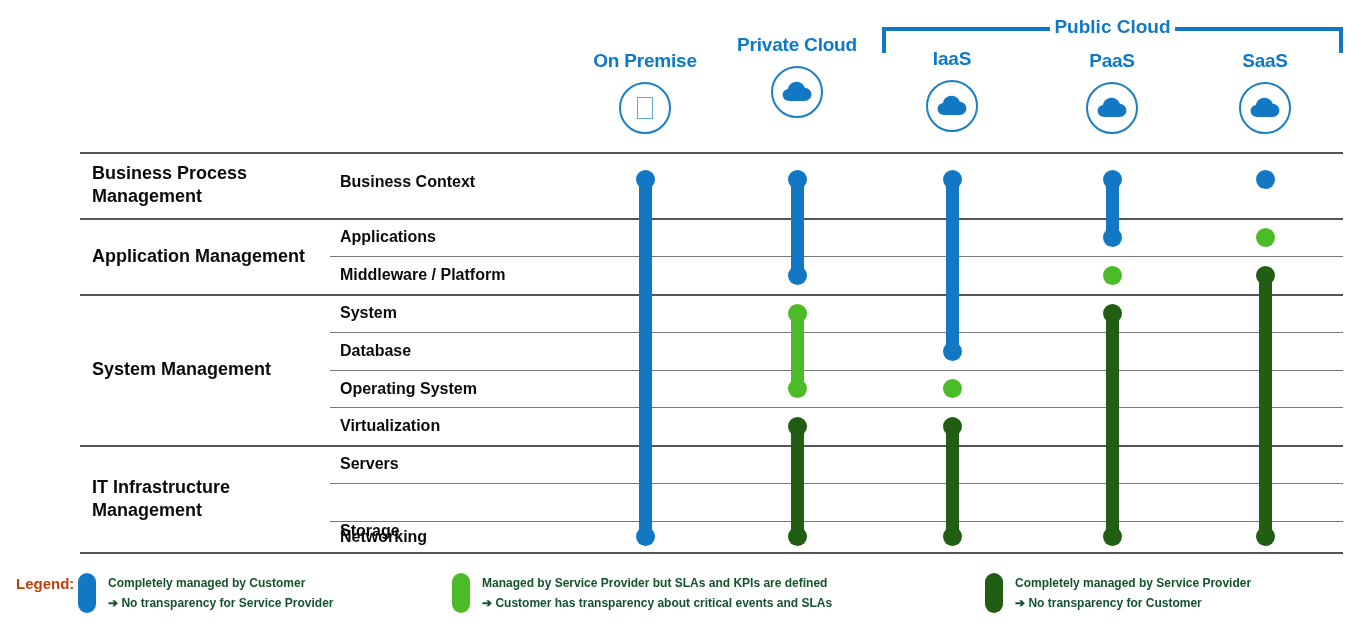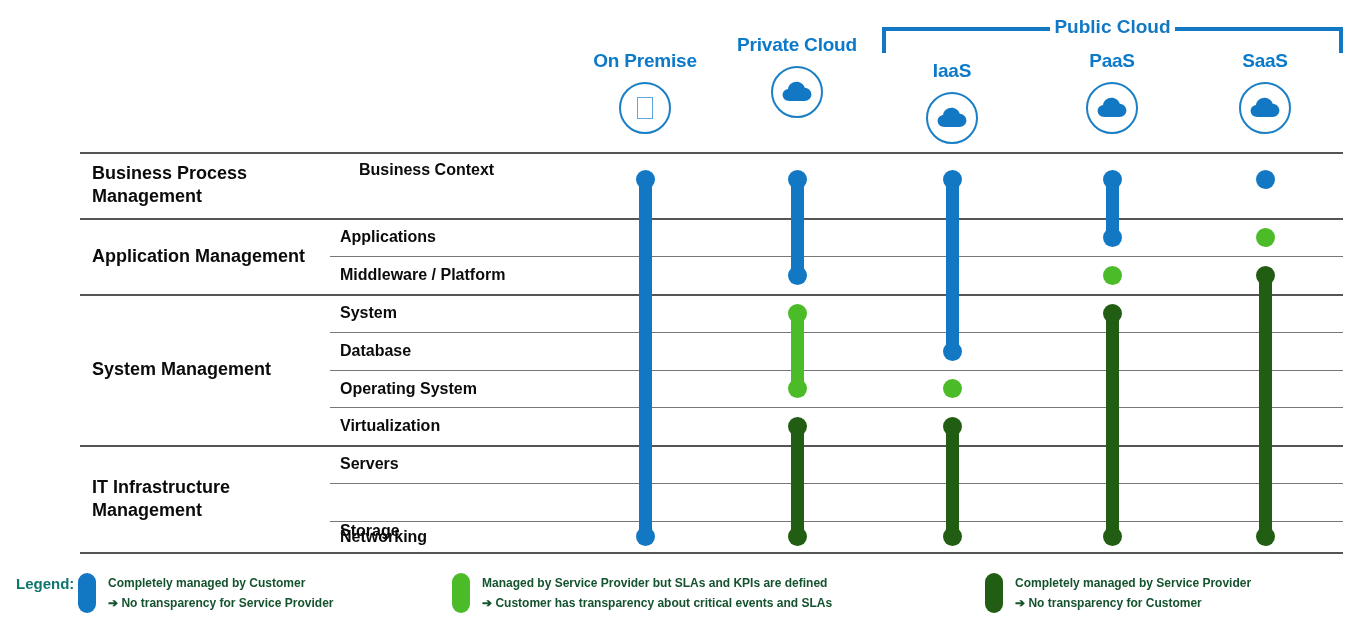--- a/index.html
+++ b/index.html
@@ -208,7 +208,7 @@
           </svg>
         </div>
       </div>
-      <div class="col-head" style="left: 877px; top: 60px;">
+      <div class="col-head" style="left: 877px; top: 48px;">
         <div class="col-title">IaaS</div>
         <div class="col-icon">
           <svg width="30" height="22" viewBox="0 0 30 22">

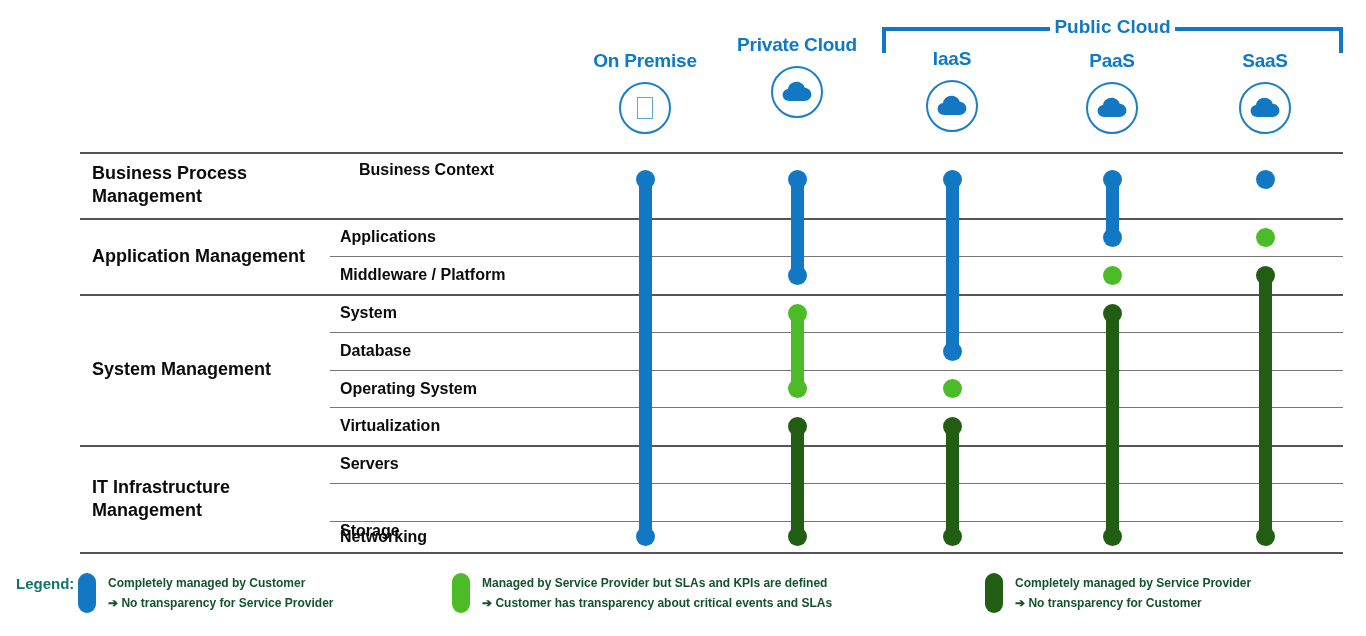--- a/index.html
+++ b/index.html
@@ -250,7 +250,7 @@
       <div class="group-label" style="top: 244.5px;">Application Management</div>
       <div class="group-label" style="top: 358px;">System Management</div>
       <div class="group-label" style="top: 475.5px;">IT Infrastructure Management</div>
-      <div class="row-label" style="top: 160px; margin-left: 19px;">Business Context</div>
+      <div class="row-label" style="top: 172px;">Business Context</div>
       <div class="row-label" style="top: 227px;">Applications</div>
       <div class="row-label" style="top: 265px;">Middleware / Platform</div>
       <div class="row-label" style="top: 303px;">System</div>

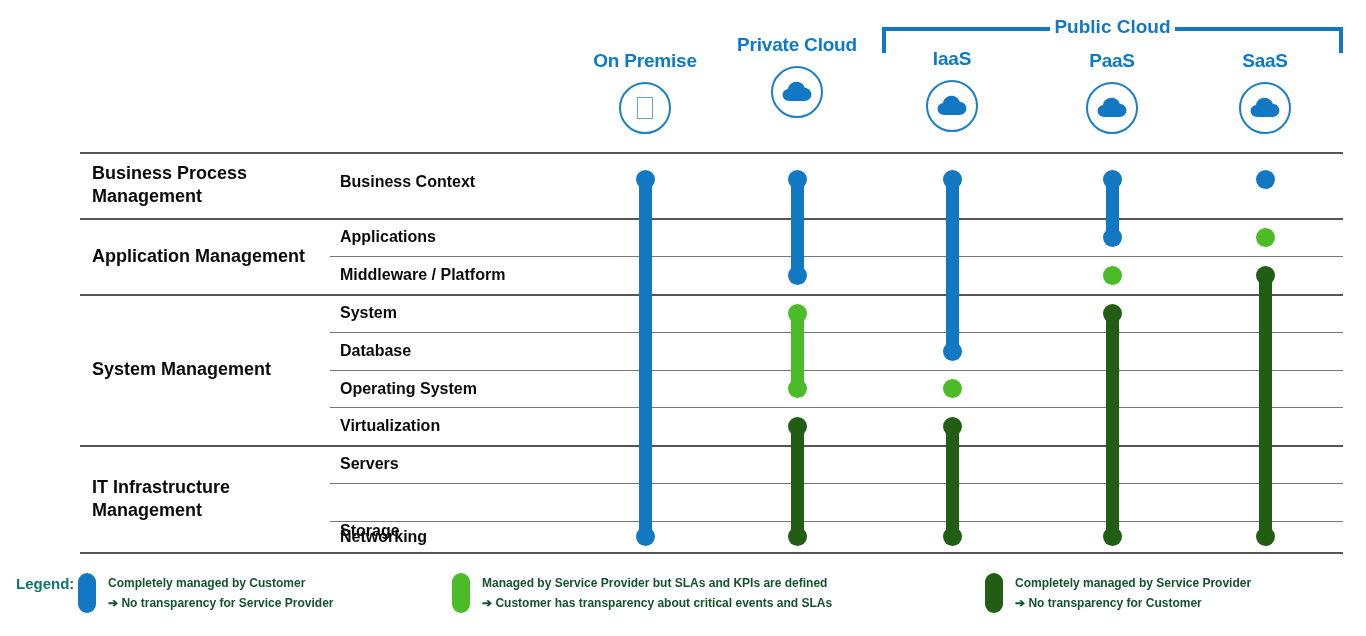--- a/index.html
+++ b/index.html
@@ -158,7 +158,7 @@
     top: 10px;
     font-size: 15px;
     font-weight: bold;
-    color: #0f766e;
+    color: #c2410c;
   }
   .legend-item { position: absolute; top: 4px; }
   .legend-swatch {

